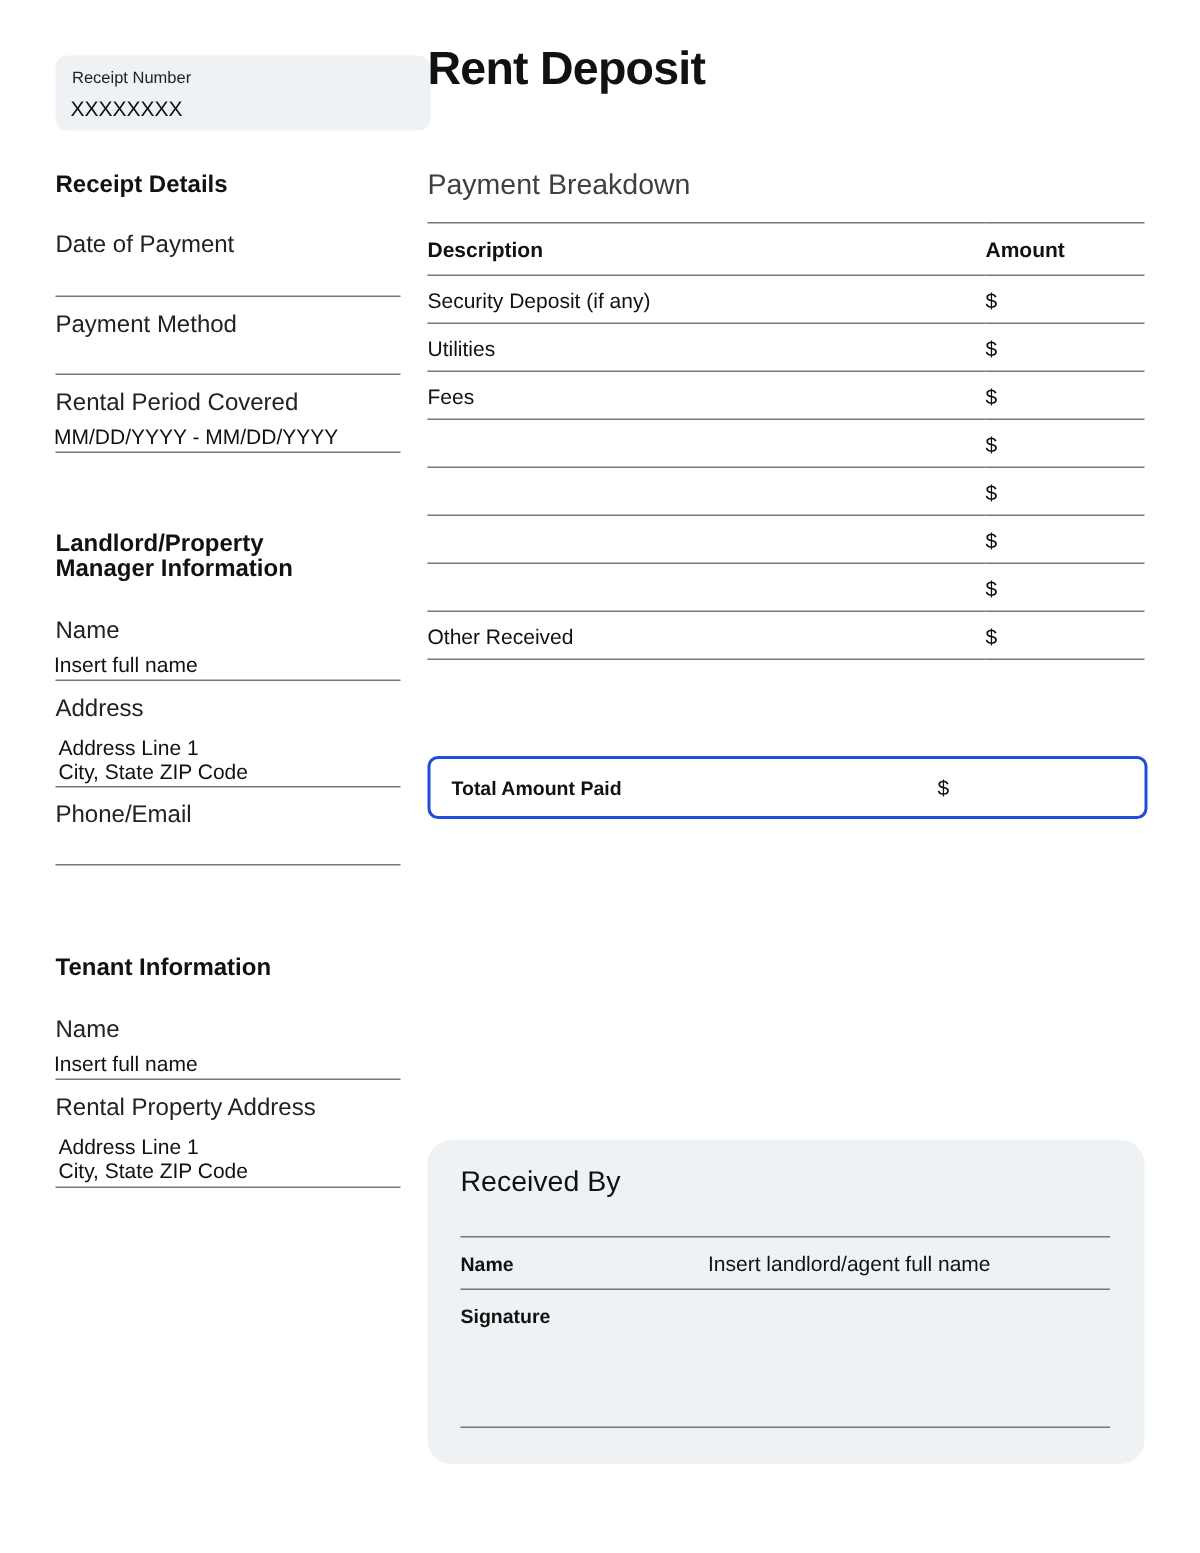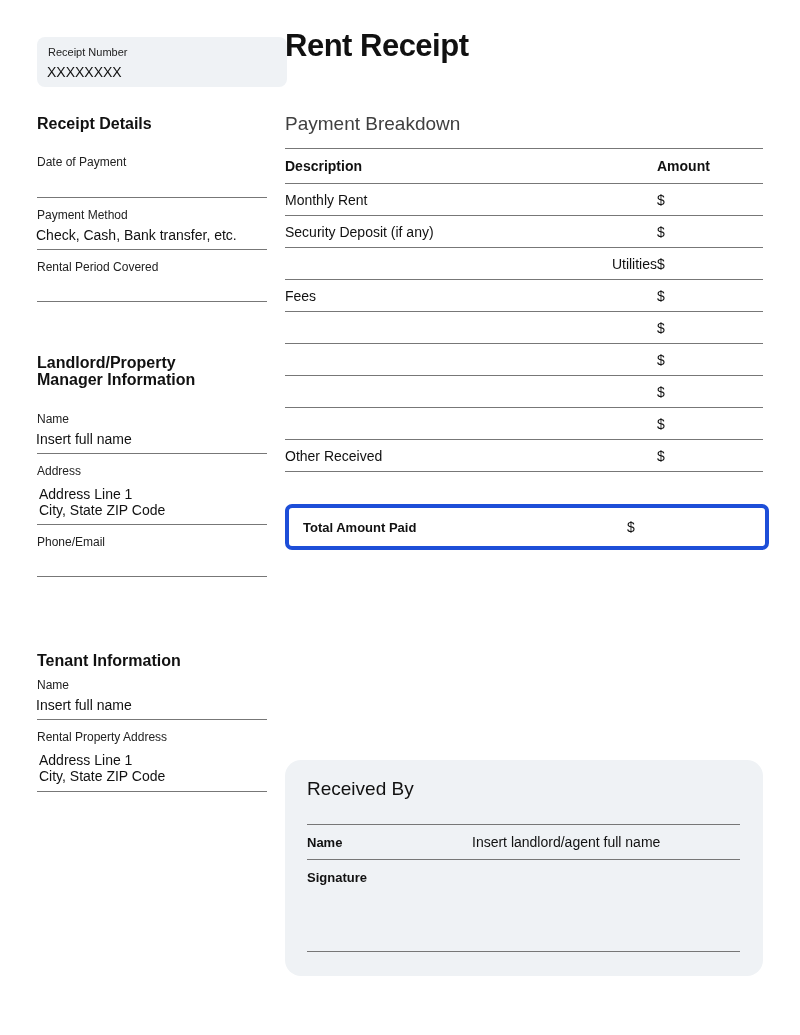--- a/index.html
+++ b/index.html
@@ -38,7 +38,7 @@
   <div class="val">XXXXXXXX</div>
 </div>
 
-<div class="abs title">Rent Receipt</div>
+<div class="abs title">Rent Deposit</div>
 
 <div class="abs sec-h" style="left:37px; top:115px;">Receipt Details</div>
 

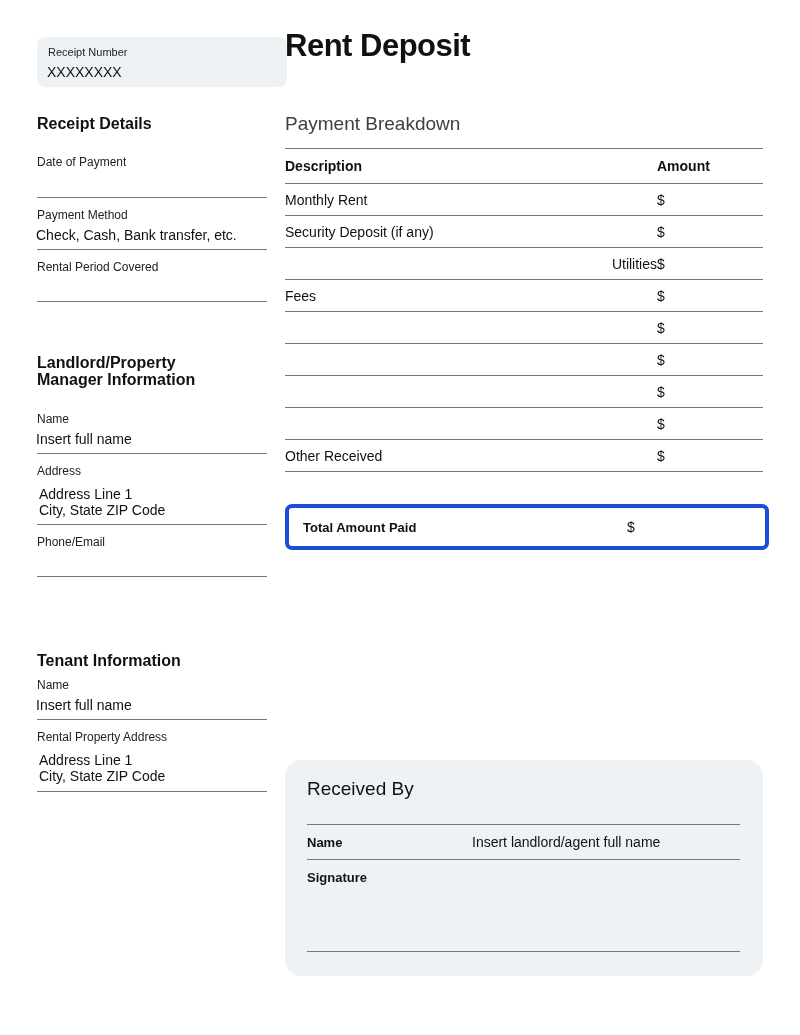--- a/index.html
+++ b/index.html
@@ -11,7 +11,7 @@
   .title { left: 285px; top: 28px; font-size: 31px; font-weight: 700; letter-spacing: -0.5px; color: #111; }
   .sec-h { font-size: 16px; font-weight: 600; color: #111; line-height: 17px; }
   .field { position: absolute; left: 37px; width: 230px; border-bottom: 1px solid #777; }
-  .field .flbl { font-size: 12px; color: #222; margin-top: 0; }
+  .field .flbl { font-size: 16px; color: #222; margin-top: 0; }
   .field .fval { font-size: 14px; color: #111; margin-top: 5px; line-height: 16px; }
   .field .fval.addr { margin-left: 2px; }
   .bd-title { left: 285px; top: 113px; font-size: 19px; color: #404040; }

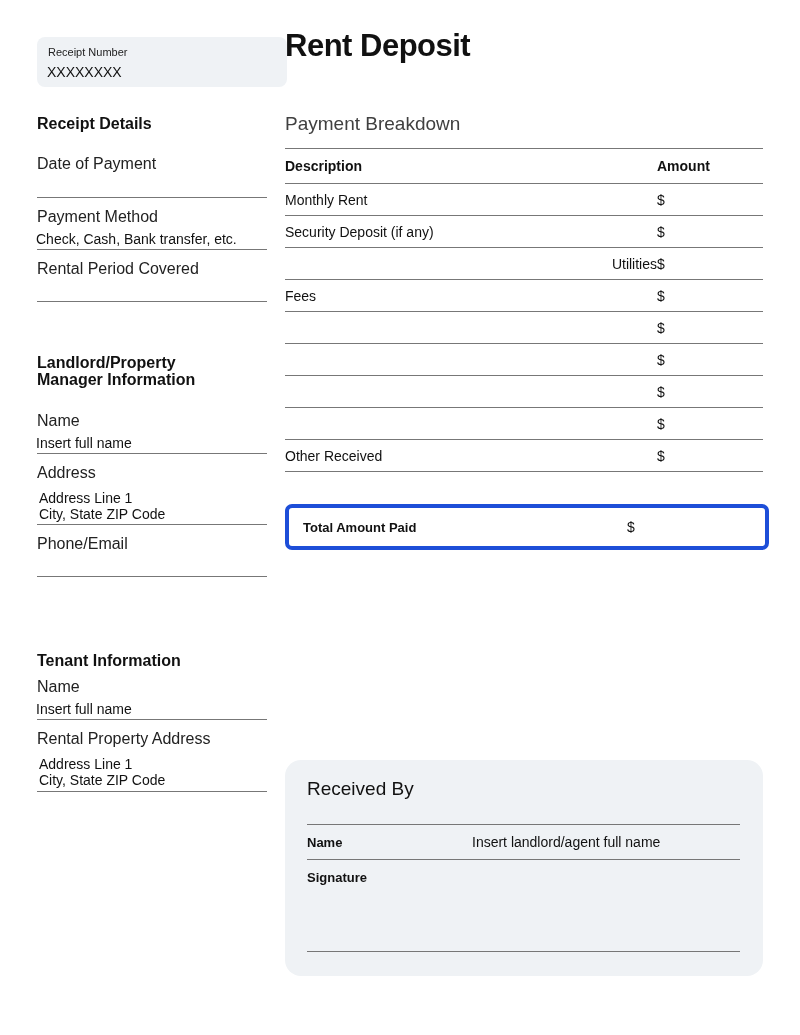--- a/index.html
+++ b/index.html
@@ -98,10 +98,6 @@
   </thead>
   <tbody id="bd-body">
       <tr>
-        <td class="desc" style="margin-left: -1px;">Monthly Rent</td>
-        <td class="amt">$</td>
-      </tr>
-      <tr>
         <td class="desc" style="margin-left: -1px;">Security Deposit (if any)</td>
         <td class="amt">$</td>
       </tr>

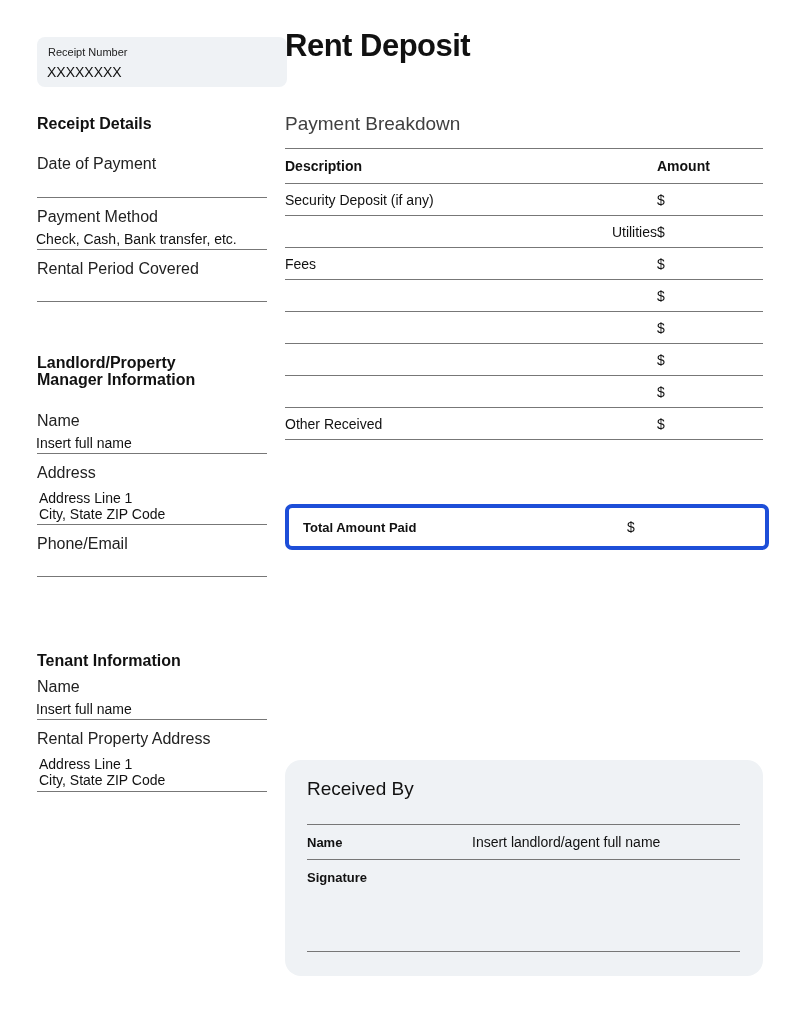--- a/index.html
+++ b/index.html
@@ -47,7 +47,6 @@
 </div>
 <div class="field" style="top:208px; height:41px;">
   <div class="flbl">Payment Method</div>
-  <div class="fval" style="margin-left:-1px;">Check, Cash, Bank transfer, etc.</div>
 </div>
 <div class="field" style="top:260px; height:41px;">
   <div class="flbl">Rental Period Covered</div>

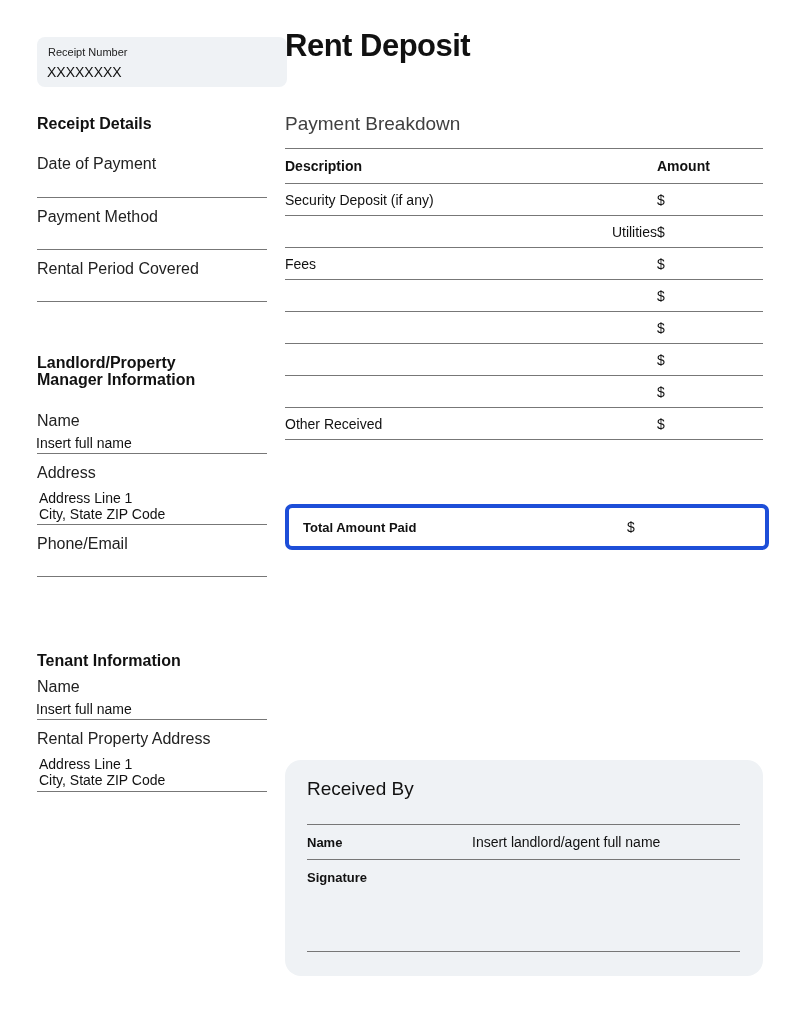--- a/index.html
+++ b/index.html
@@ -101,7 +101,7 @@
         <td class="amt">$</td>
       </tr>
       <tr>
-        <td class="desc" style="margin-left: -1px; text-align: right;">Utilities</td>
+        <td class="desc" style="margin-left: -1px;">Utilities</td>
         <td class="amt">$</td>
       </tr>
       <tr>

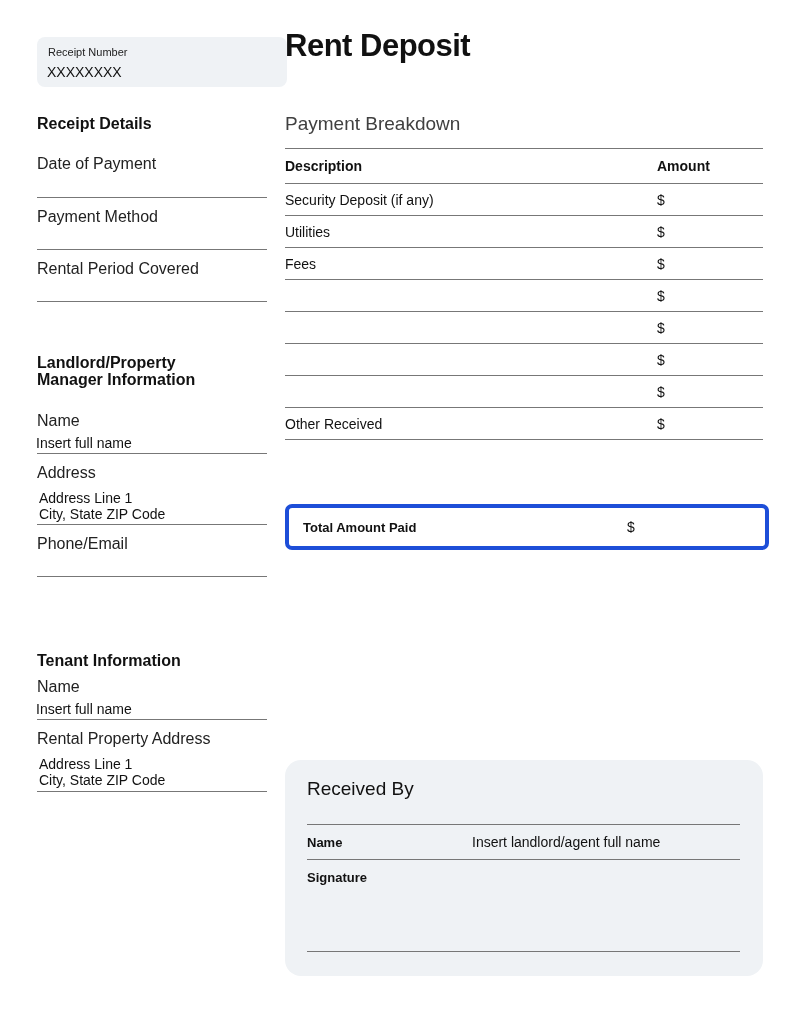--- a/index.html
+++ b/index.html
@@ -50,6 +50,7 @@
 </div>
 <div class="field" style="top:260px; height:41px;">
   <div class="flbl">Rental Period Covered</div>
+  <div class="fval" style="margin-left:-1px;">MM/DD/YYYY - MM/DD/YYYY</div>
 </div>
 
 <div class="abs sec-h" style="left:37px; top:354px;">

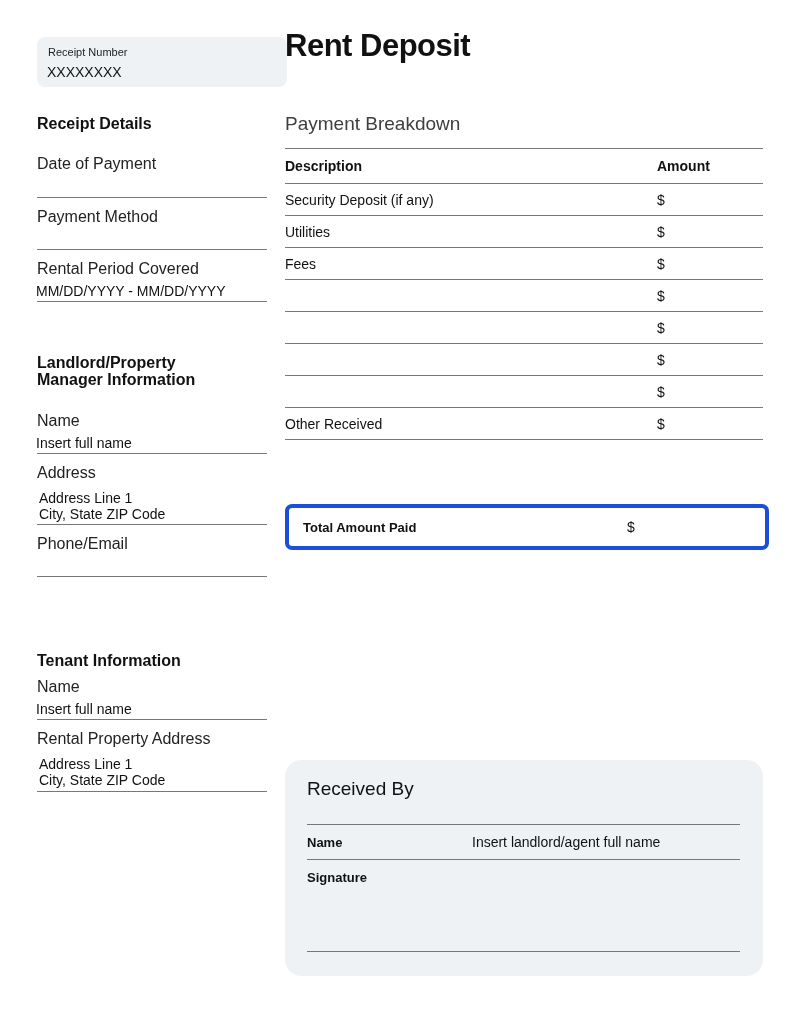--- a/index.html
+++ b/index.html
@@ -20,7 +20,7 @@
   table.bd th { font-weight: 600; height: 34px; border-top: 1px solid #777; }
   table.bd td.desc { padding-left: 0; }
   table.bd td.amt, table.bd th.amt { width: 106px; }
-  .total { left: 285px; top: 504px; width: 476px; height: 38px; border: 4px solid #1d4ed8; border-radius: 7px; text-align: right; }
+  .total { left: 285px; top: 504px; width: 476px; height: 38px; border: 2px solid #1d4ed8; border-radius: 7px; text-align: right; }
   .total .tl { position: absolute; left: 14px; top: 12px; font-size: 13px; font-weight: 600; }
   .total .tv { position: absolute; left: 338px; top: 11px; font-size: 14px; }
   .recv { left: 285px; top: 760px; width: 478px; height: 216px; background: #eff2f5; border-radius: 16px; }

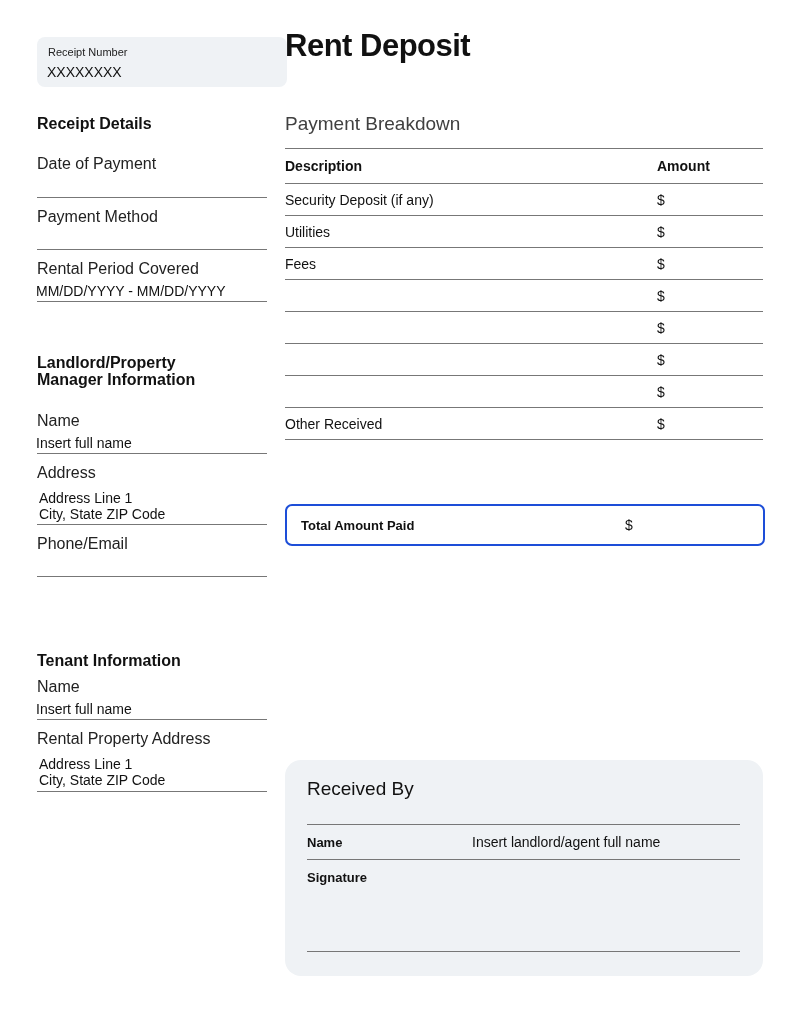--- a/index.html
+++ b/index.html
@@ -73,7 +73,7 @@
   <div class="flbl">Phone/Email</div>
 </div>
 
-<div class="abs sec-h" style="left:37px; top:652px;">Tenant Information</div>
+<div class="abs sec-h" style="left:37px; top:637px;">Tenant Information</div>
 
 <div class="field" style="top:678px; height:41px;">
   <div class="flbl">Name</div>

